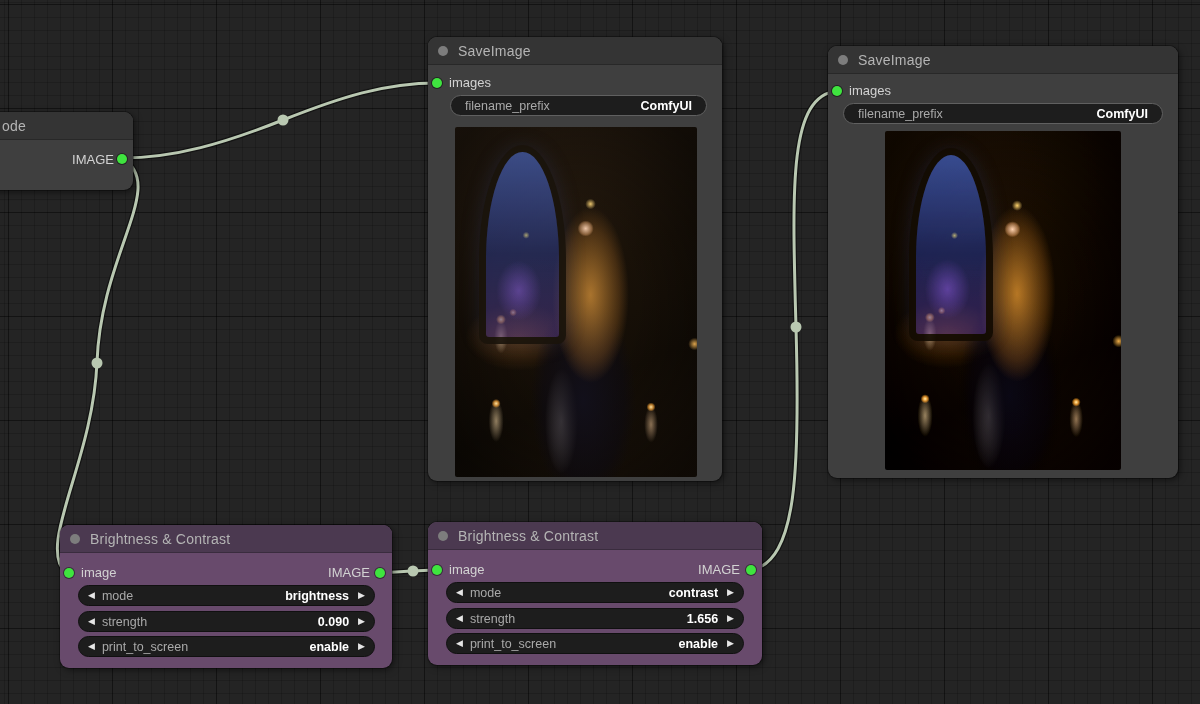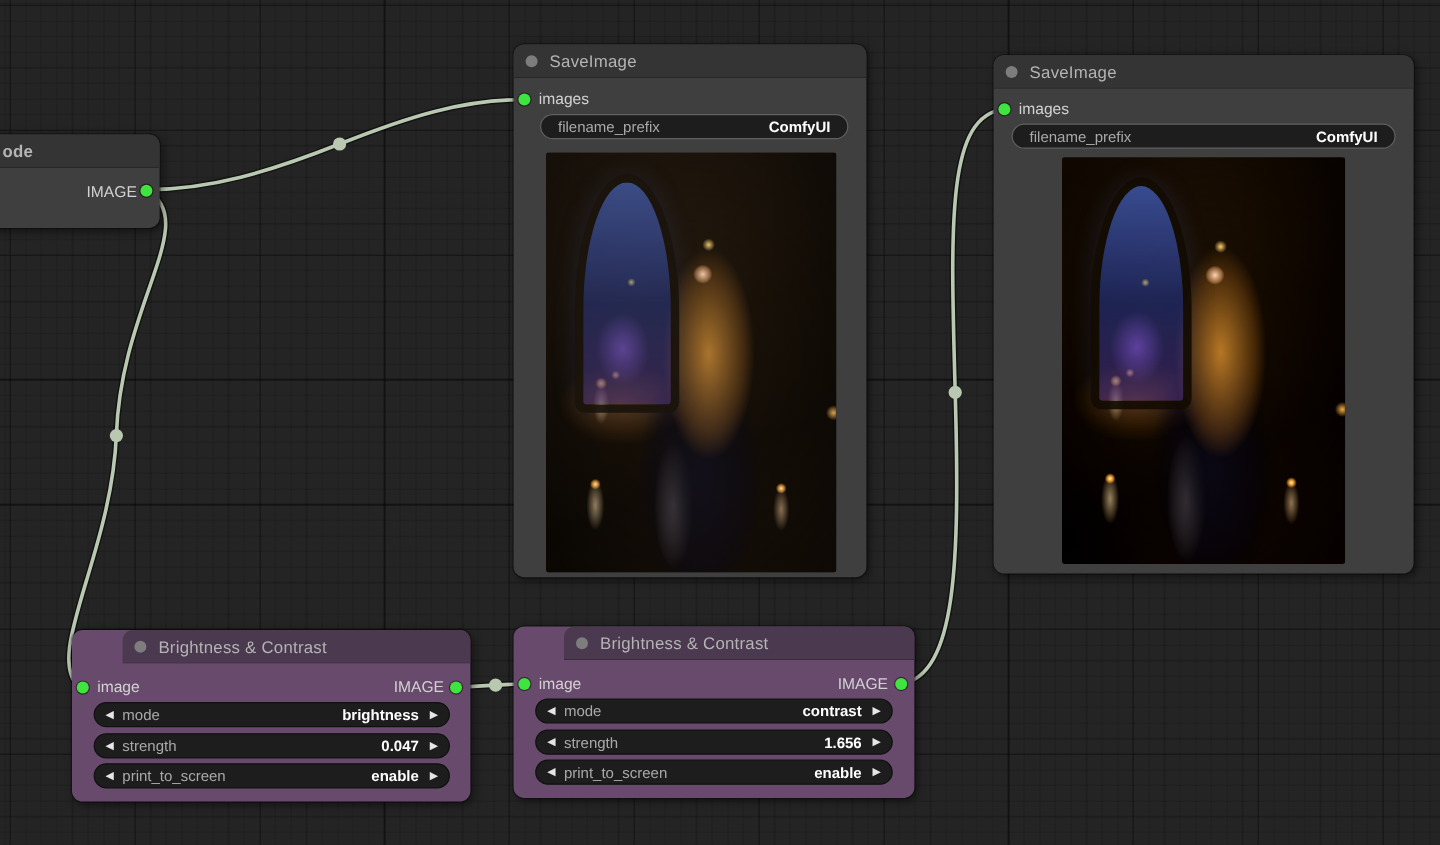--- a/index.html
+++ b/index.html
@@ -105,7 +105,7 @@
 
 <div class="node gray" style="left:-62px;top:112px;width:195px;height:78px;">
   <div class="title">
-    <span class="title-text" style="margin-left:64px;font-weight:bold;">ode</span>
+    <span class="title-text" style="margin-left:64px;">ode</span>
   </div>
   <span class="port-label out" style="right:19px;top:40px;">IMAGE</span>
   <span class="port-dot" style="left:179px;top:42px;"></span>

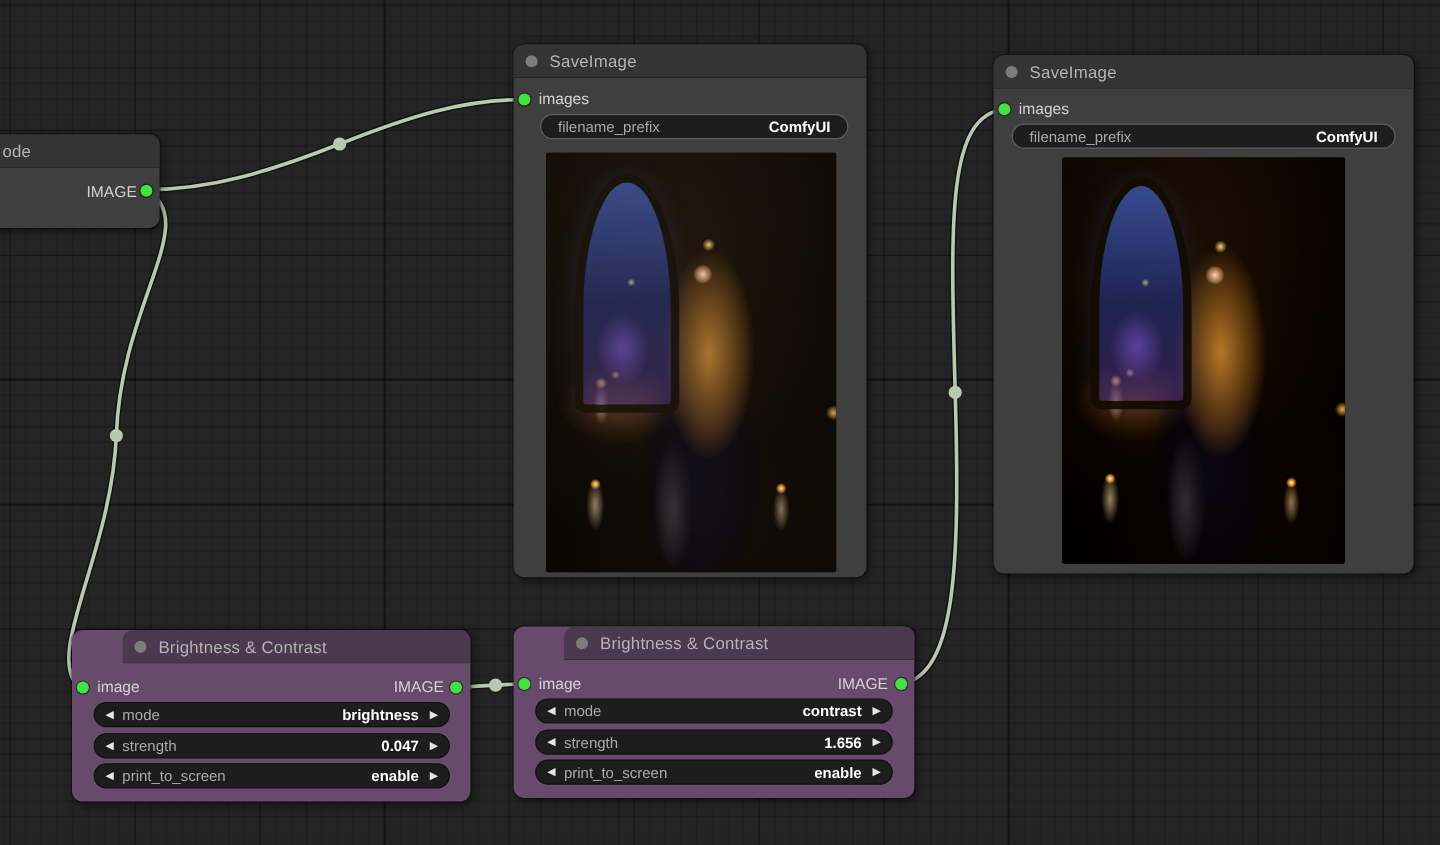--- a/index.html
+++ b/index.html
@@ -27,7 +27,7 @@
     border-bottom:1px solid rgba(0,0,0,.22);box-sizing:border-box;
   }
   .gray .title{background:#343434;}
-  .purple .title{background:#4b3950;margin-left:42px;}
+  .purple .title{background:#4b3950;}
   .collapse-dot{width:10px;height:10px;border-radius:50%;background:#7d7d7d;margin:0 10px 0 10px;flex:0 0 auto;}
   .title-text{color:#b4b4b4;font-size:14px;letter-spacing:.2px;white-space:nowrap;}
   .port-dot{position:absolute;width:10px;height:10px;border-radius:50%;background:#3fe43f;box-shadow:0 0 0 1px rgba(0,0,0,.45);}

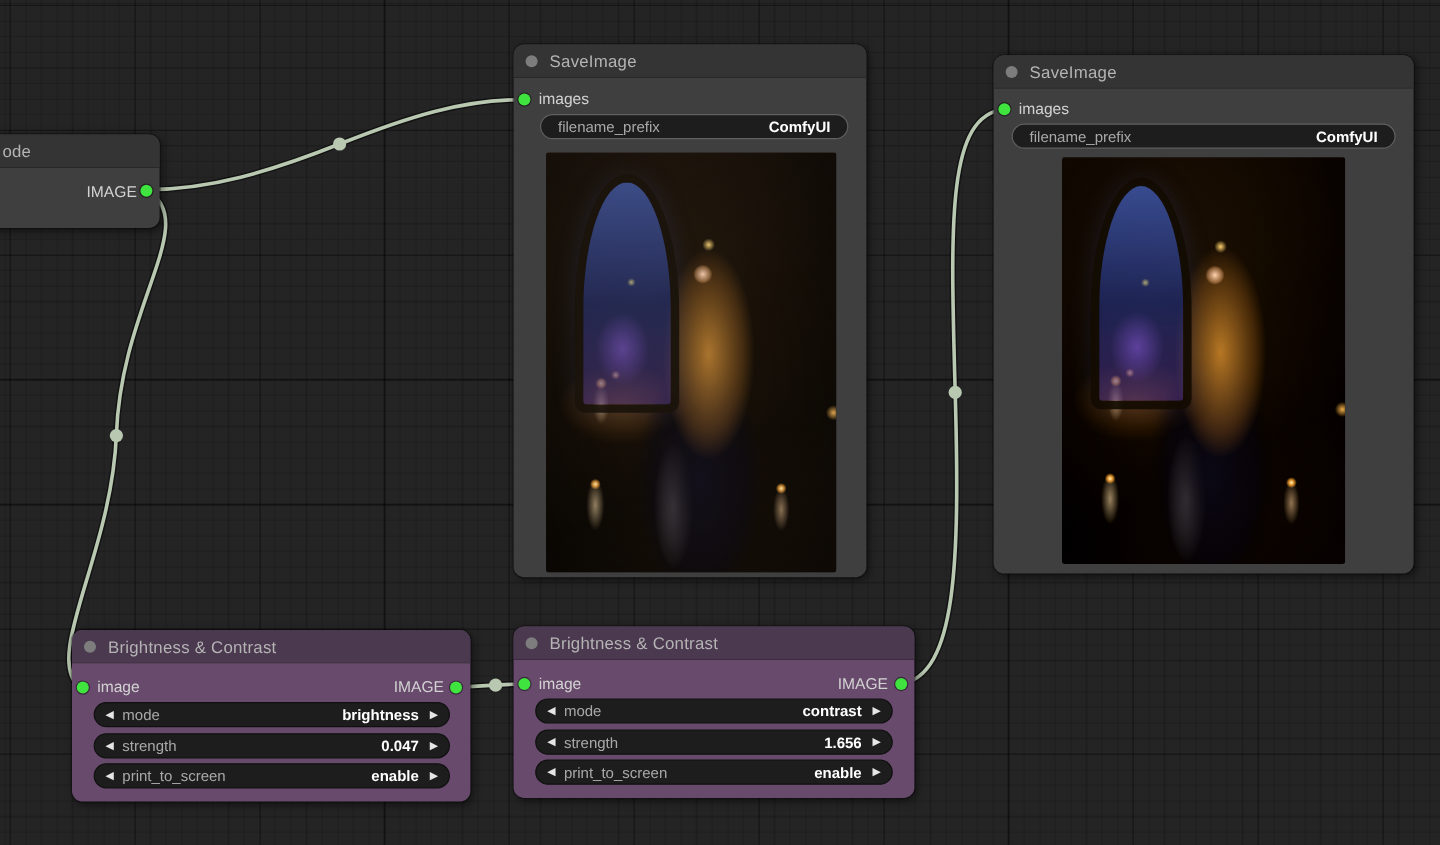--- a/index.html
+++ b/index.html
@@ -158,7 +158,7 @@
   <div class="widget combo" style="left:18px;top:86px;width:297px;">
     <span class="arrow left">◀</span>
     <span class="w-name">strength</span>
-    <span class="w-value">0.047</span>
+    <span class="w-value">0.090</span>
     <span class="arrow right">▶</span>
   </div>
   <div class="widget combo" style="left:18px;top:111px;width:297px;">

